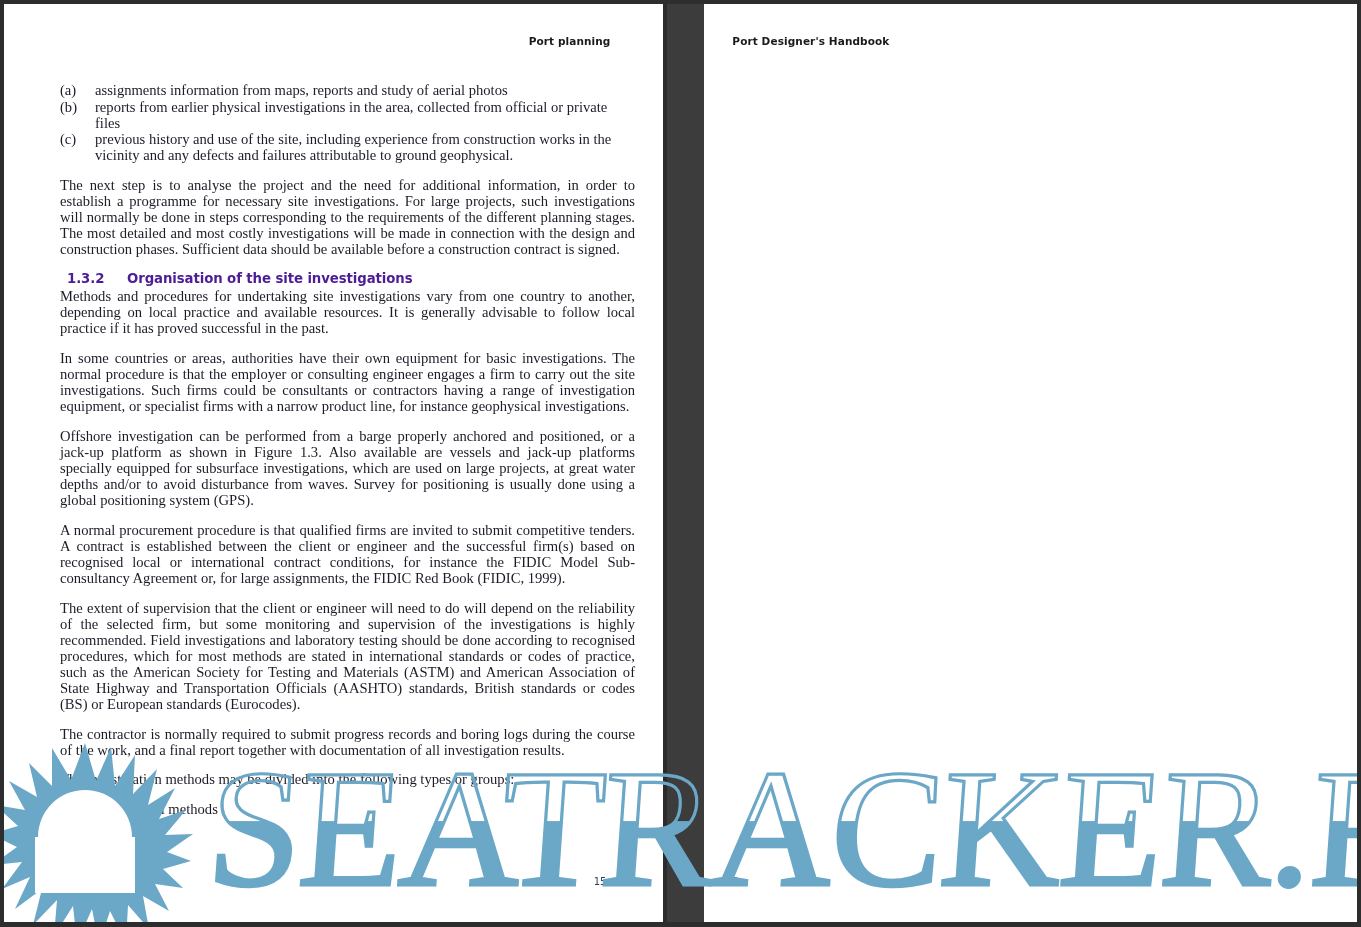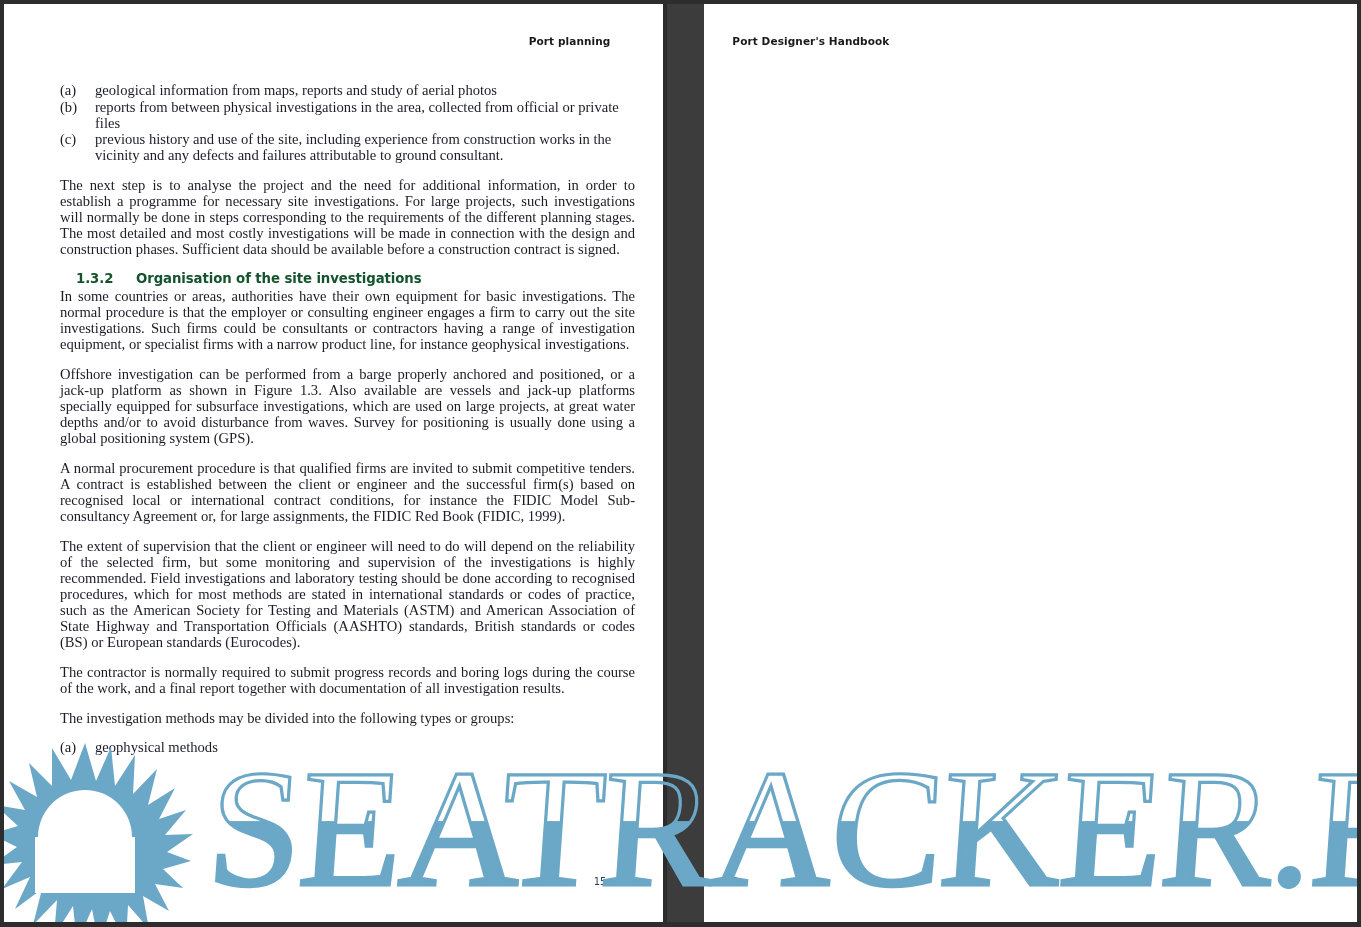--- a/index.html
+++ b/index.html
@@ -143,7 +143,7 @@
         <ol class="alpha">
           <li>
             <span class="lbl">(a)</span>
-            <span class="txt">geological information from maps, reports and study of aerial photos</span>
+            <span class="txt">assignments information from maps, reports and study of aerial photos</span>
           </li>
           <li>
             <span class="lbl">(b)</span>

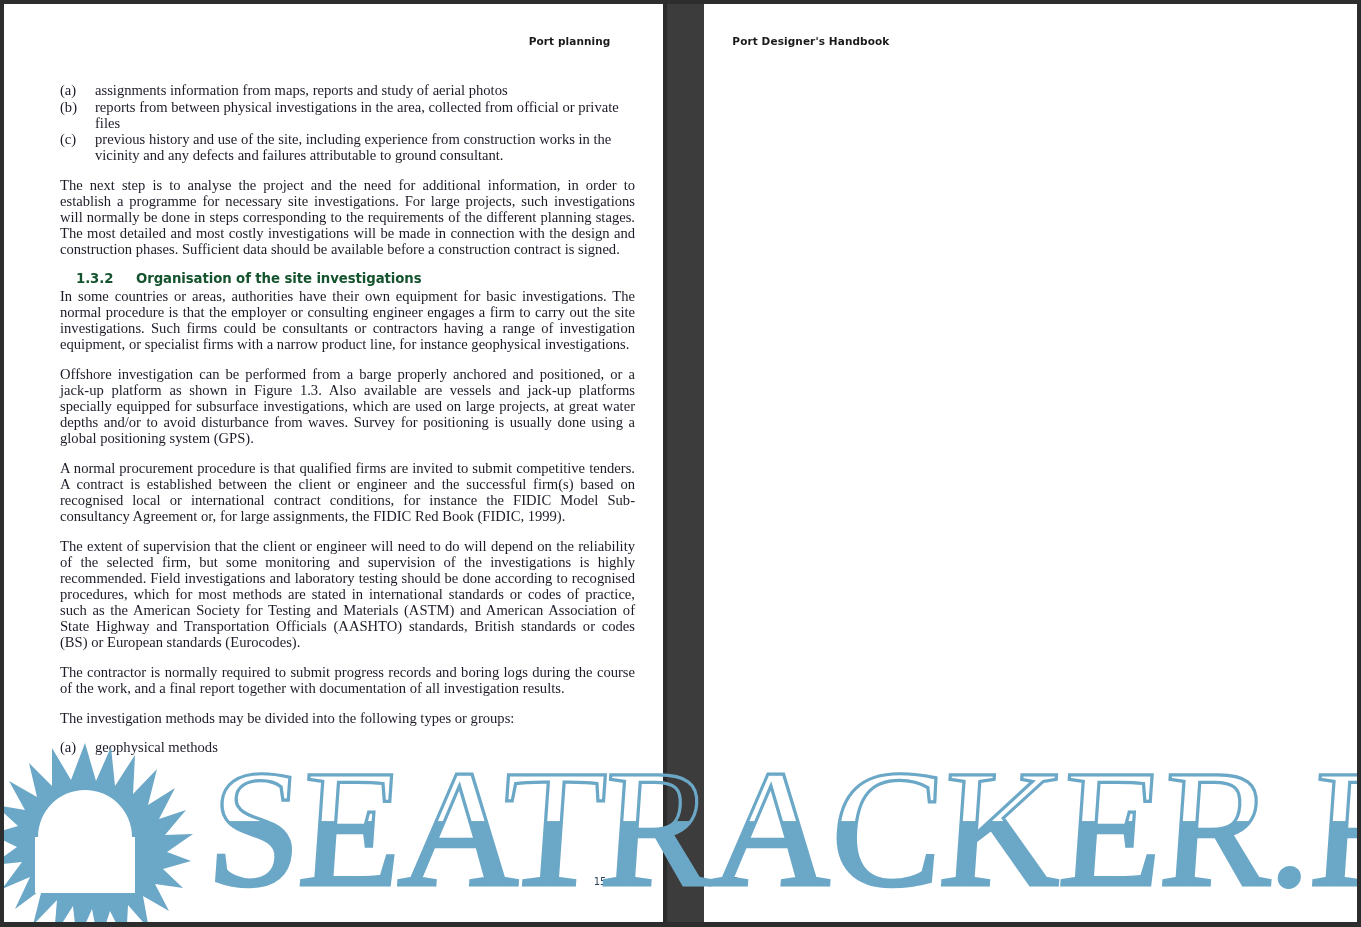--- a/index.html
+++ b/index.html
@@ -147,7 +147,7 @@
           </li>
           <li>
             <span class="lbl">(b)</span>
-            <span class="txt">reports from between physical investigations in the area, collected from official or private files</span>
+            <span class="txt">reports from earlier physical investigations in the area, collected from official or private files</span>
           </li>
           <li>
             <span class="lbl">(c)</span>

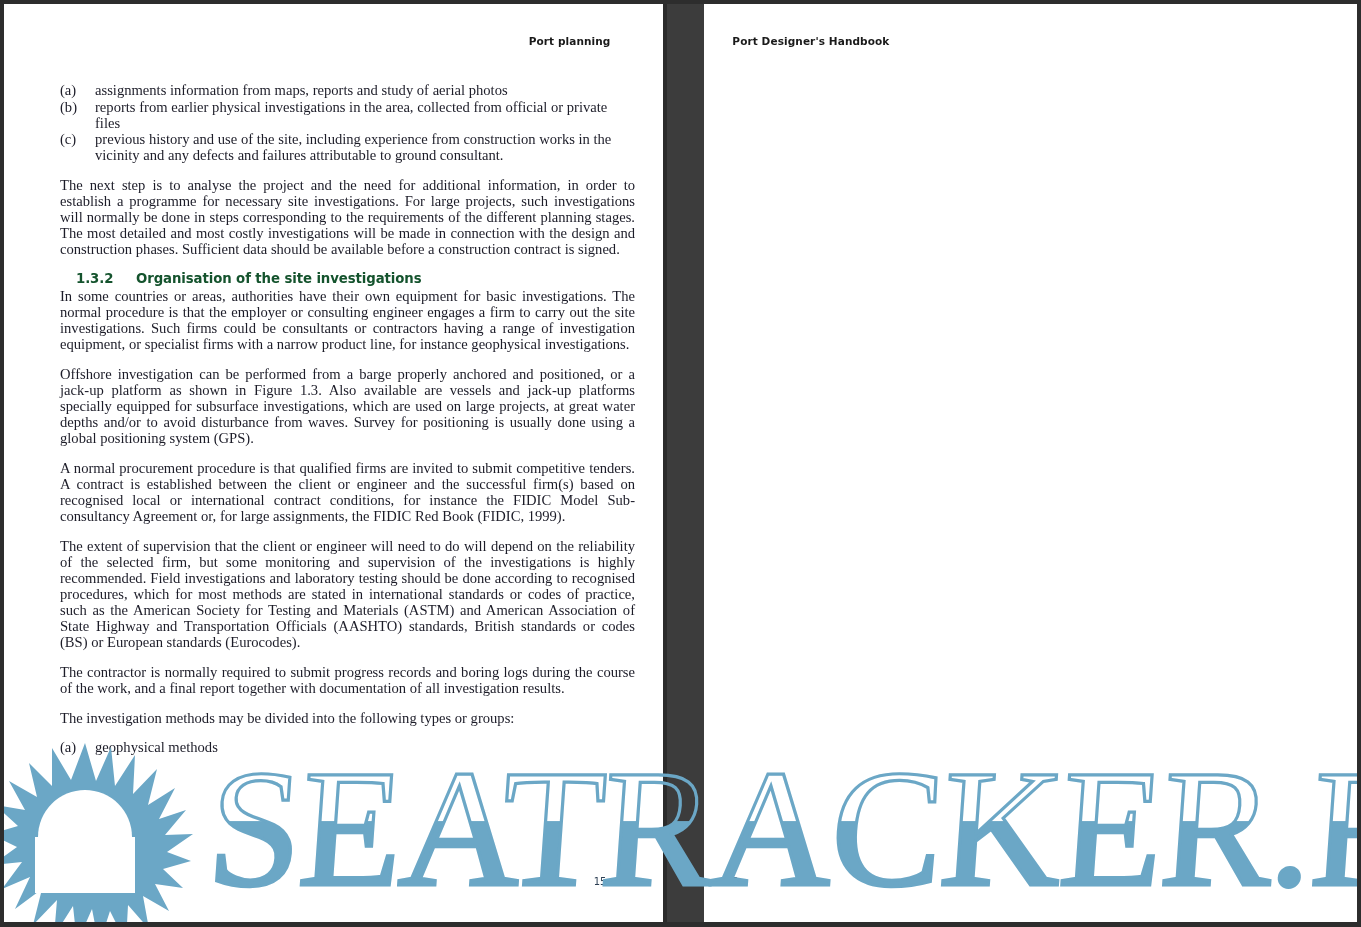--- a/index.html
+++ b/index.html
@@ -151,7 +151,7 @@
           </li>
           <li>
             <span class="lbl">(c)</span>
-            <span class="txt">previous history and use of the site, including experience from construction works in the vicinity and any defects and failures attributable to ground consultant.</span>
+            <span class="txt">previous history and use of the site, including experience from construction works in the vicinity and any defects and failures attributable to ground geophysical.</span>
           </li>
         </ol>
 

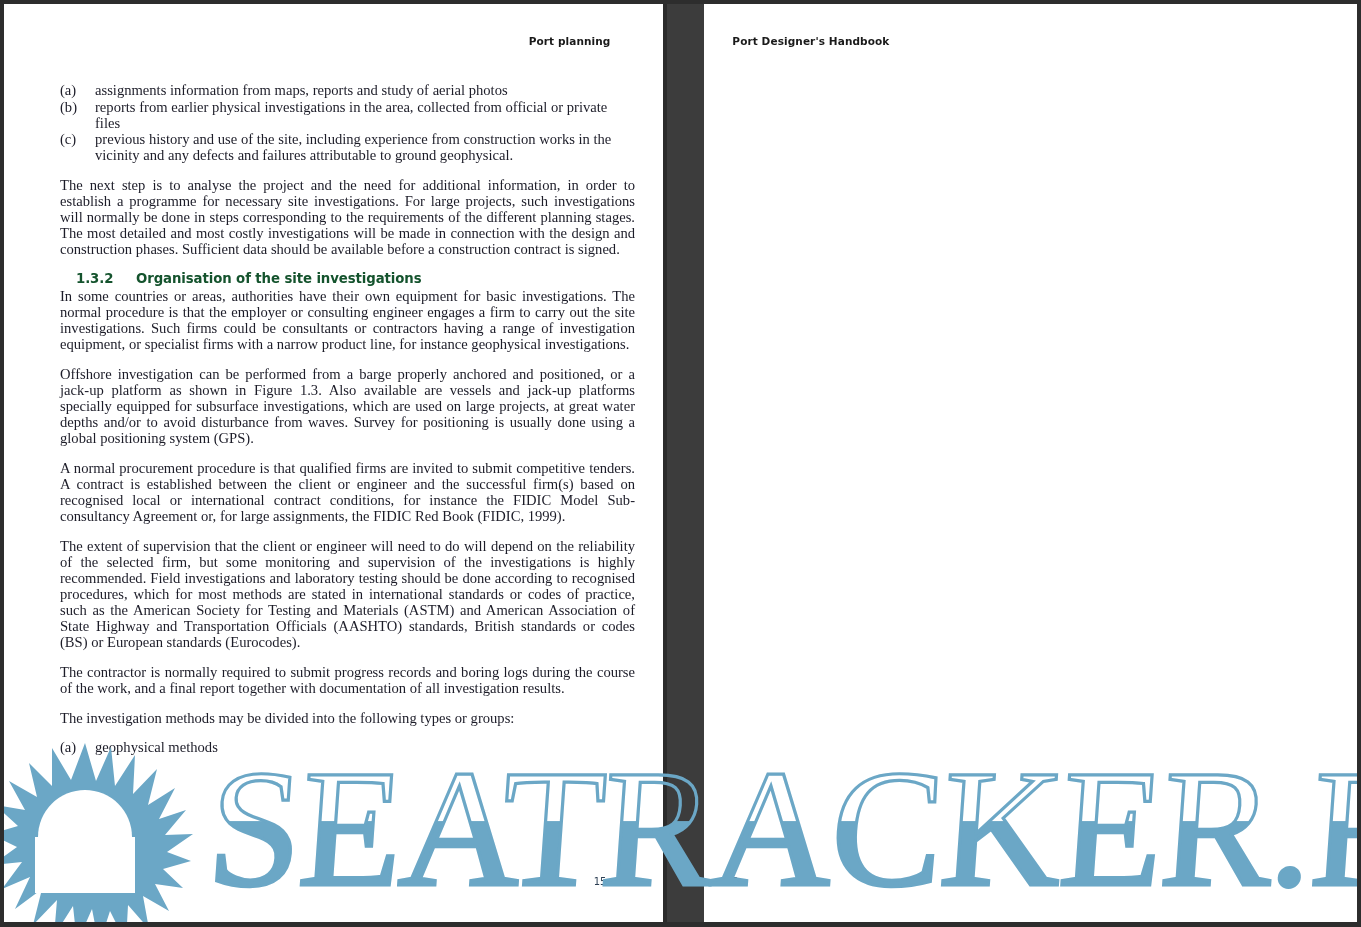--- a/index.html
+++ b/index.html
@@ -76,8 +76,8 @@
     font-family: "DejaVu Sans", "Liberation Sans", sans-serif;
     font-size: 13.3px;
     font-weight: 700;
-    color: #14532d;
-    margin: 0 0 1px 16px;
+    color: #4c1d95;
+    margin: 0 0 1px 7px;
     letter-spacing: -0.1px;
   }
   h4.sub .num { display: inline-block; min-width: 60px; }

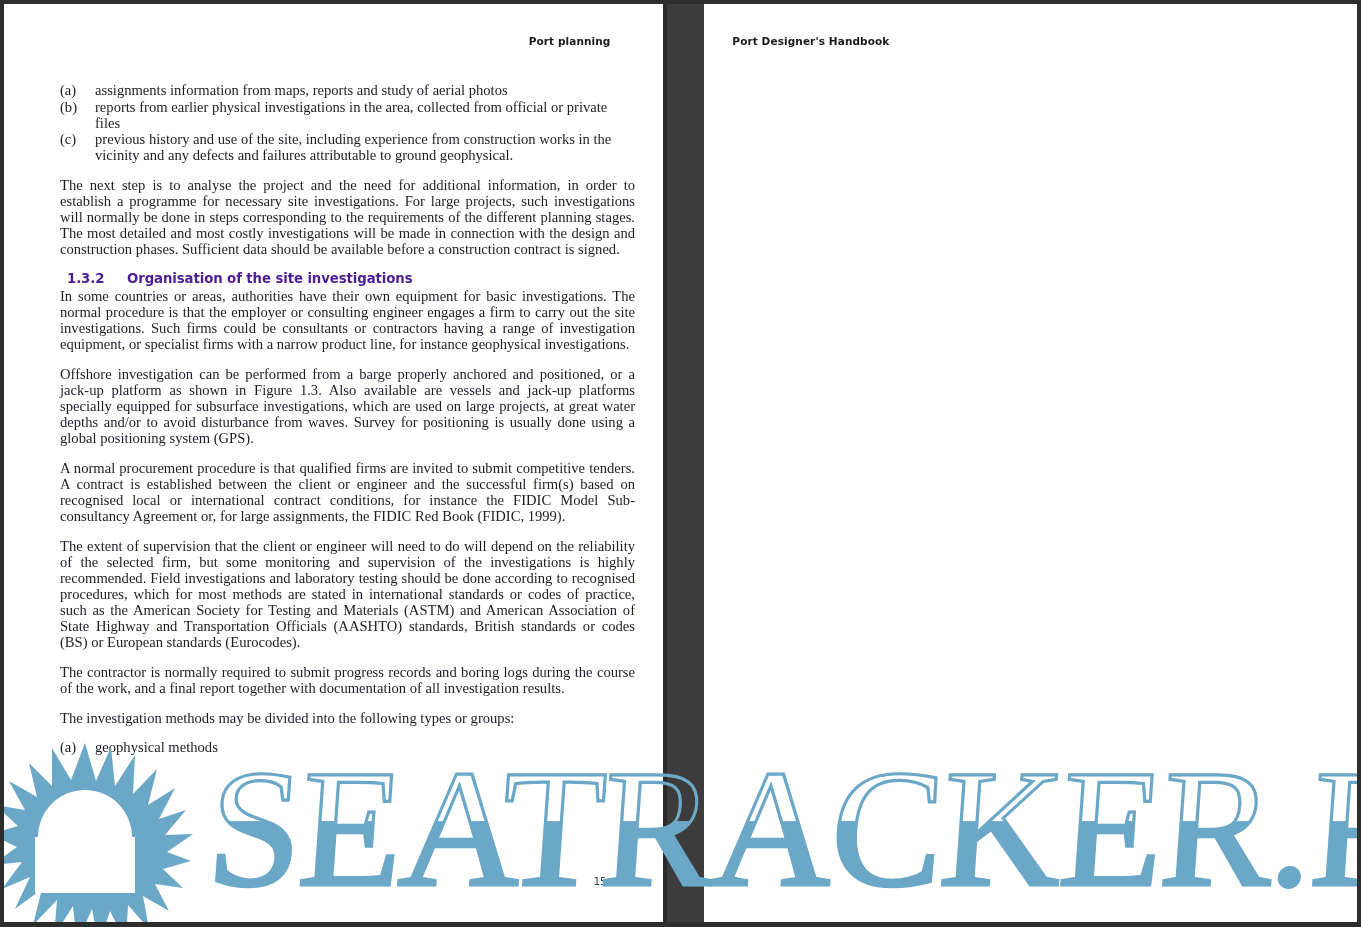--- a/index.html
+++ b/index.html
@@ -160,6 +160,7 @@
         <h4 class="sub">
           <span class="num">1.3.2</span><span>Organisation of the site investigations</span>
         </h4>
+        <p class="body">Methods and procedures for undertaking site investigations vary from one country to another, depending on local practice and available resources. It is generally advisable to follow local practice if it has proved successful in the past.</p>
         <p class="body">In some countries or areas, authorities have their own equipment for basic investigations. The normal procedure is that the employer or consulting engineer engages a firm to carry out the site investigations. Such firms could be consultants or contractors having a range of investigation equipment, or specialist firms with a narrow product line, for instance geophysical investigations.</p>
         <p class="body">Offshore investigation can be performed from a barge properly anchored and positioned, or a jack-up platform as shown in Figure 1.3. Also available are vessels and jack-up platforms specially equipped for subsurface investigations, which are used on large projects, at great water depths and/or to avoid disturbance from waves. Survey for positioning is usually done using a global positioning system (GPS).</p>
         <p class="body">A normal procurement procedure is that qualified firms are invited to submit competitive tenders. A contract is established between the client or engineer and the successful firm(s) based on recognised local or international contract conditions, for instance the FIDIC Model Sub-consultancy Agreement or, for large assignments, the FIDIC Red Book (FIDIC, 1999).</p>

